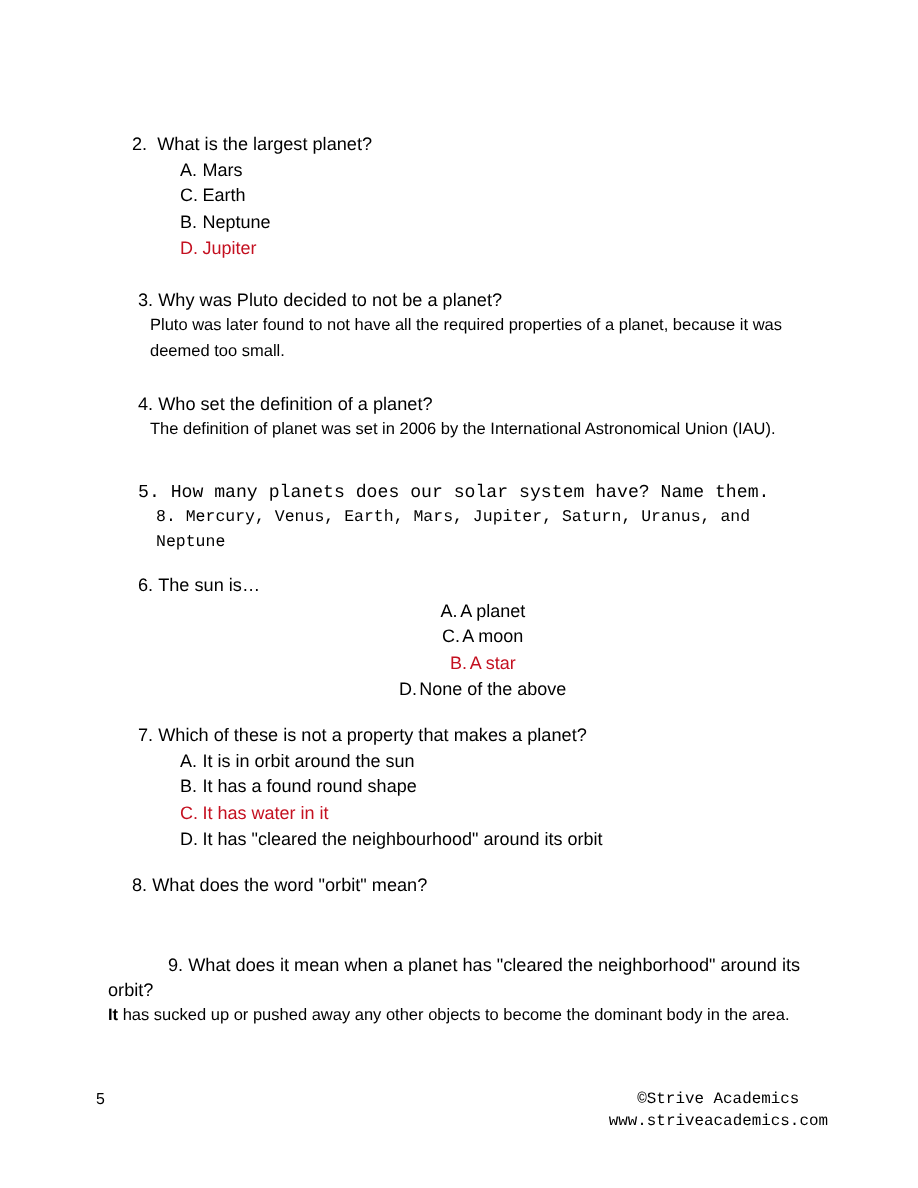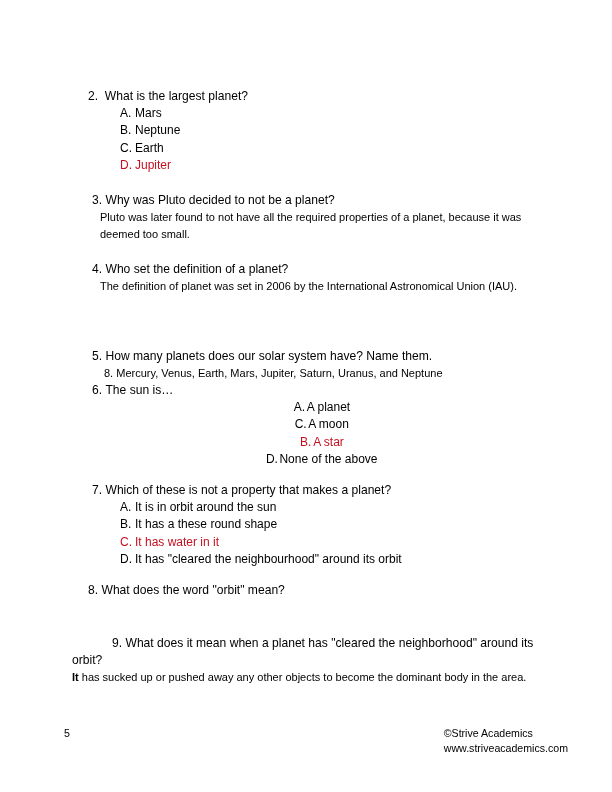--- a/index.html
+++ b/index.html
@@ -112,8 +112,8 @@
       <div class="q-line"><span>2.</span>&nbsp;&nbsp;<span>What is the largest planet?</span></div>
       <div class="choices">
         <div class="choice"><span class="choice-label">A.</span><span>Mars</span></div>
+        <div class="choice"><span class="choice-label">C.</span><span>Earth</span></div>
         <div class="choice"><span class="choice-label">B.</span><span>Neptune</span></div>
-        <div class="choice"><span class="choice-label">C.</span><span>Earth</span></div>
         <div class="choice correct"><span class="choice-label">D.</span><span>Jupiter</span></div>
       </div>
     </div>

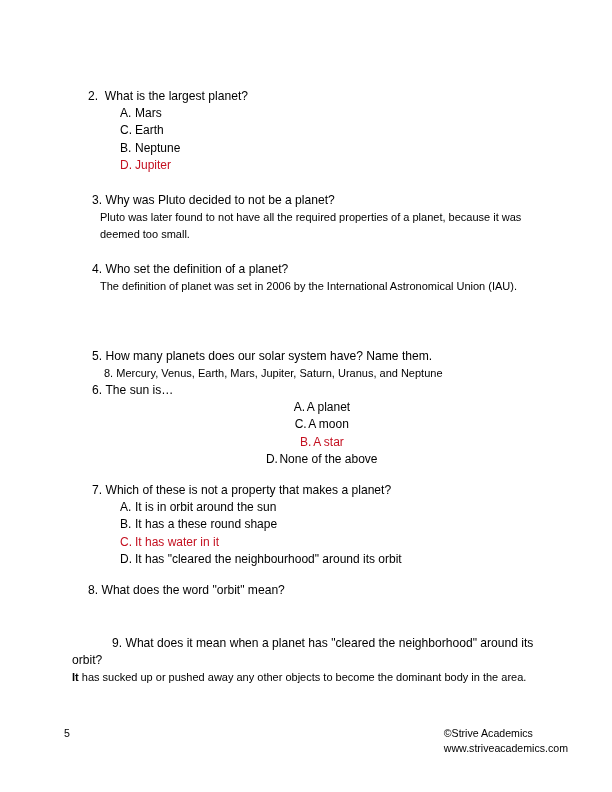--- a/index.html
+++ b/index.html
@@ -65,7 +65,7 @@
   .blk3 .ans { margin-left: 8px; }
   .blk4      { position: absolute; left: 92px;  top: 261px; width: 452px; }
   .blk4 .ans { margin-left: 8px; }
-  .blk5      { position: absolute; left: 92px;  top: 348px; width: 460px; }
+  .blk5      { position: absolute; left: 92px;  top: 320px; width: 460px; font-family: Liberation Mono, monospace; }
   .blk5 .ans { margin-left: 12px; }
   .blk6      { position: absolute; left: 92px;  top: 382px; width: 430px; }
   .blk6 .choices { margin-left: 28px; text-align: center; }

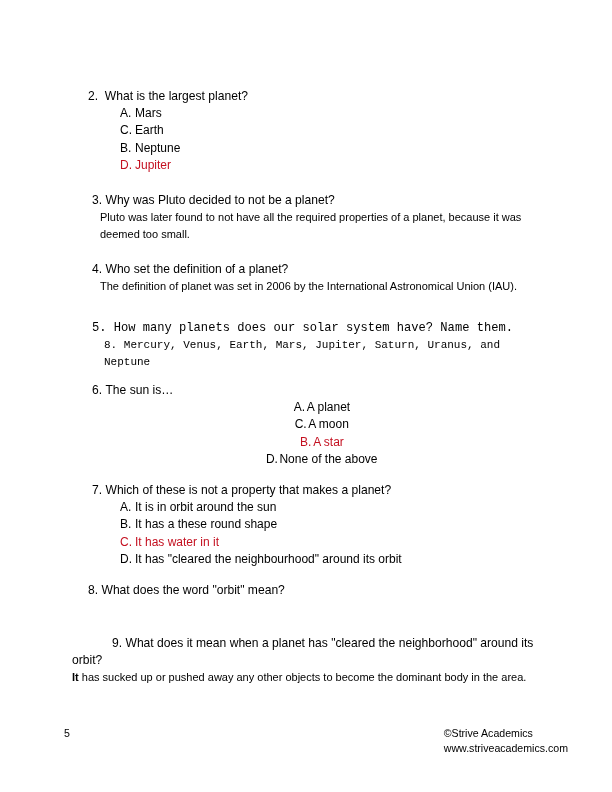--- a/index.html
+++ b/index.html
@@ -147,7 +147,7 @@
       <div class="q-line"><span>7.</span>&nbsp;<span>Which of these is not a property that makes a planet?</span></div>
       <div class="choices">
         <div class="choice"><span class="choice-label">A.</span><span>It is in orbit around the sun</span></div>
-        <div class="choice"><span class="choice-label">B.</span><span>It has a these round shape</span></div>
+        <div class="choice"><span class="choice-label">B.</span><span>It has a found round shape</span></div>
         <div class="choice correct"><span class="choice-label">C.</span><span>It has water in it</span></div>
         <div class="choice"><span class="choice-label">D.</span><span>It has "cleared the neighbourhood" around its orbit</span></div>
       </div>

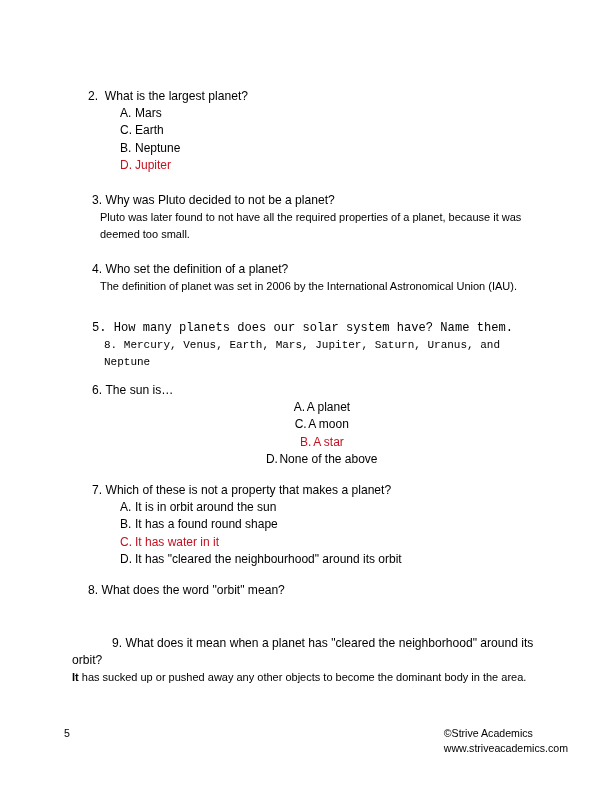--- a/index.html
+++ b/index.html
@@ -94,12 +94,13 @@
   }
   .footer-right {
     position: absolute;
-    right: 44px;
+    right: 60px;
     top: 0px;
-    text-align: left;
+    text-align: center;
     font-size: 10.6px;
     line-height: 15px;
     color: #000000;
+    font-family: Liberation Mono, monospace;
   }
 </style>
 </head>

